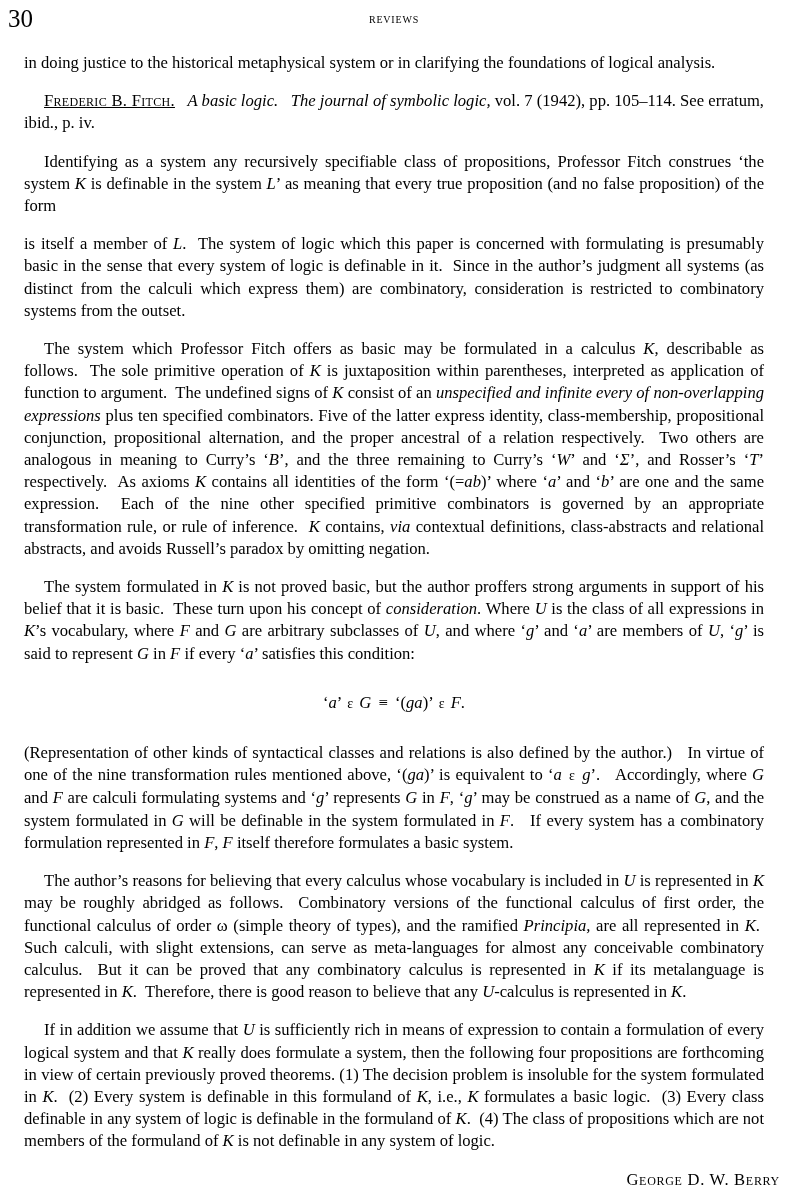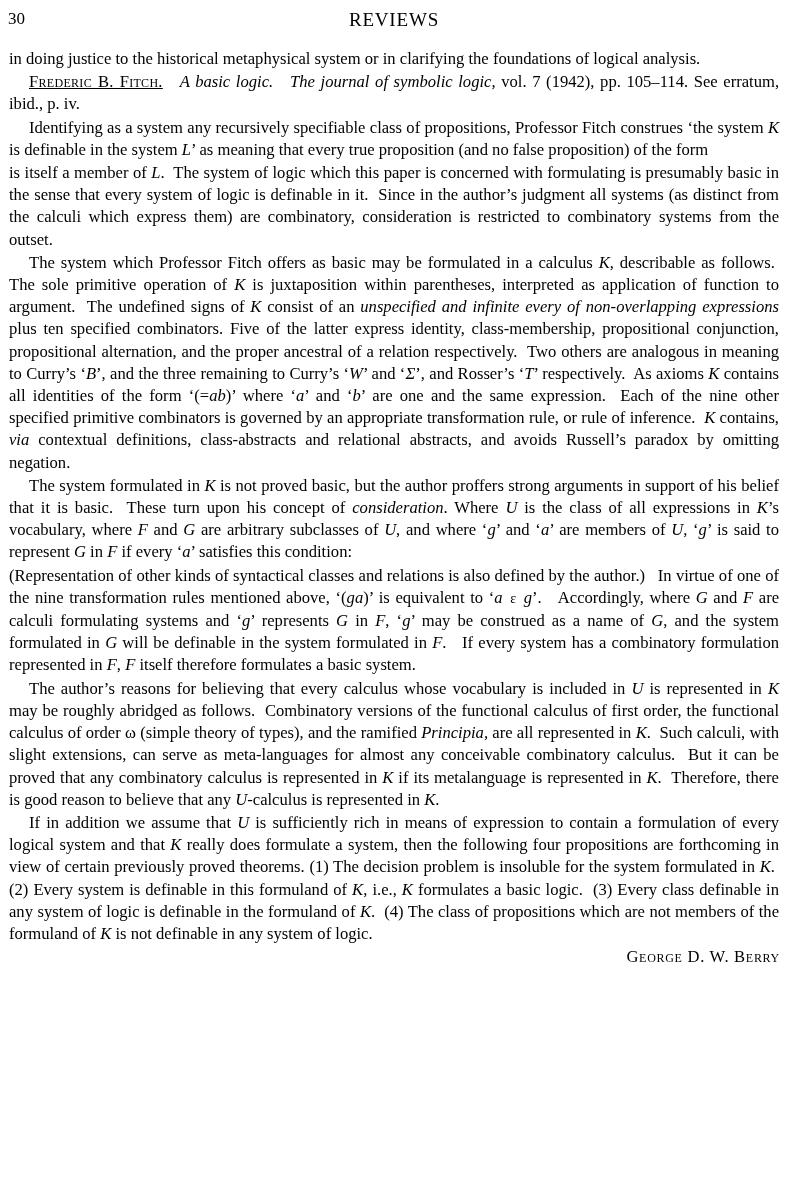--- a/index.html
+++ b/index.html
@@ -32,7 +32,7 @@
     position: absolute;
     left: 0;
     top: 0;
-    font-size: 17px;
+    font-size: 25px;
     line-height: 22px;
   }
   .head-title {

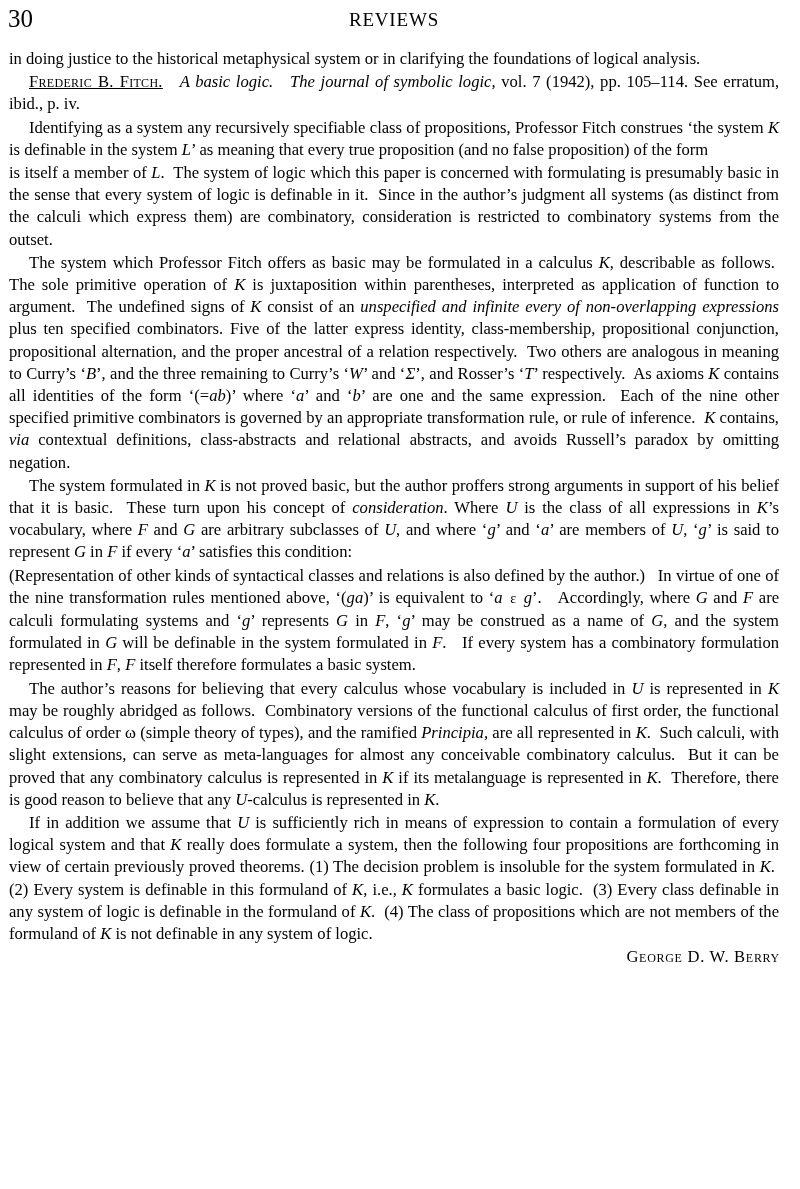--- a/index.html
+++ b/index.html
@@ -41,7 +41,7 @@
     right: 0;
     top: 1px;
     text-align: center;
-    font-size: 19px;
+    font-size: 10px;
     letter-spacing: 0.8px;
     font-variant: small-caps;
     text-transform: uppercase;

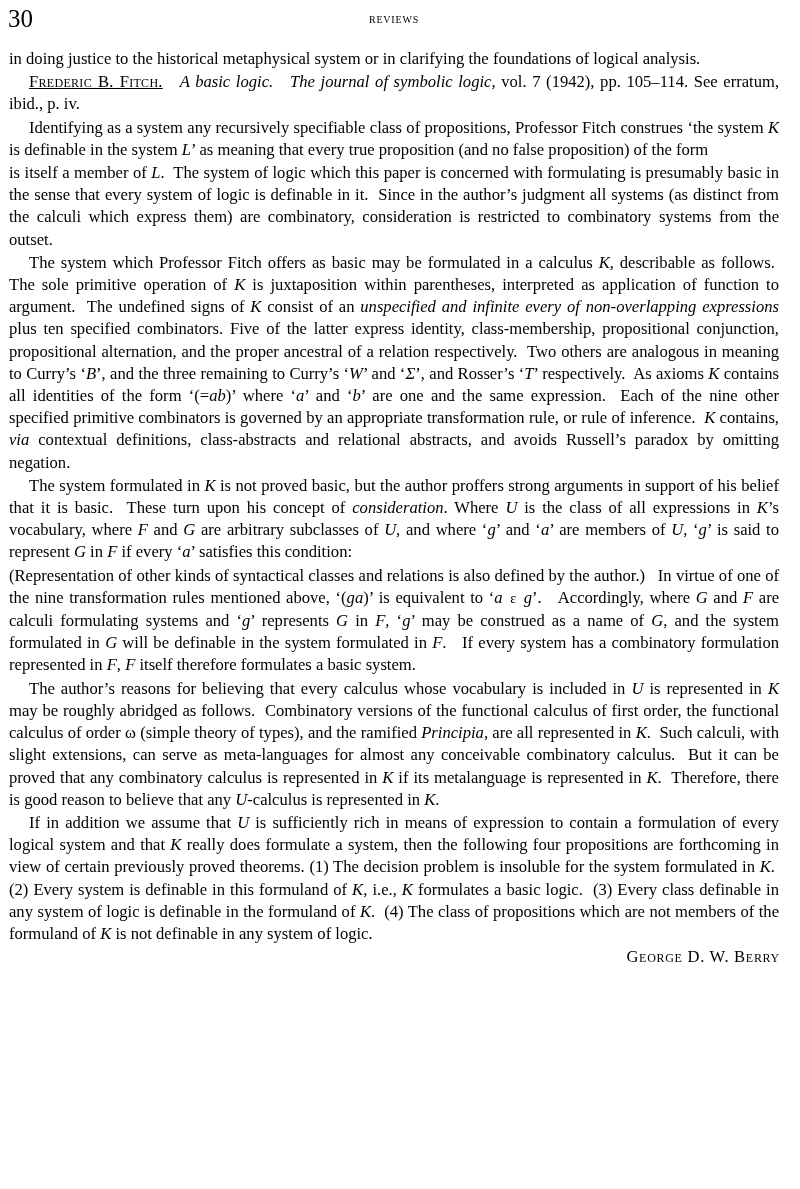--- a/index.html
+++ b/index.html
@@ -55,7 +55,7 @@
     text-justify: inter-word;
   }
   p.para {
-    margin: 1px;
+    margin: 16px;
     text-indent: 20px;
     text-align: justify;
   }

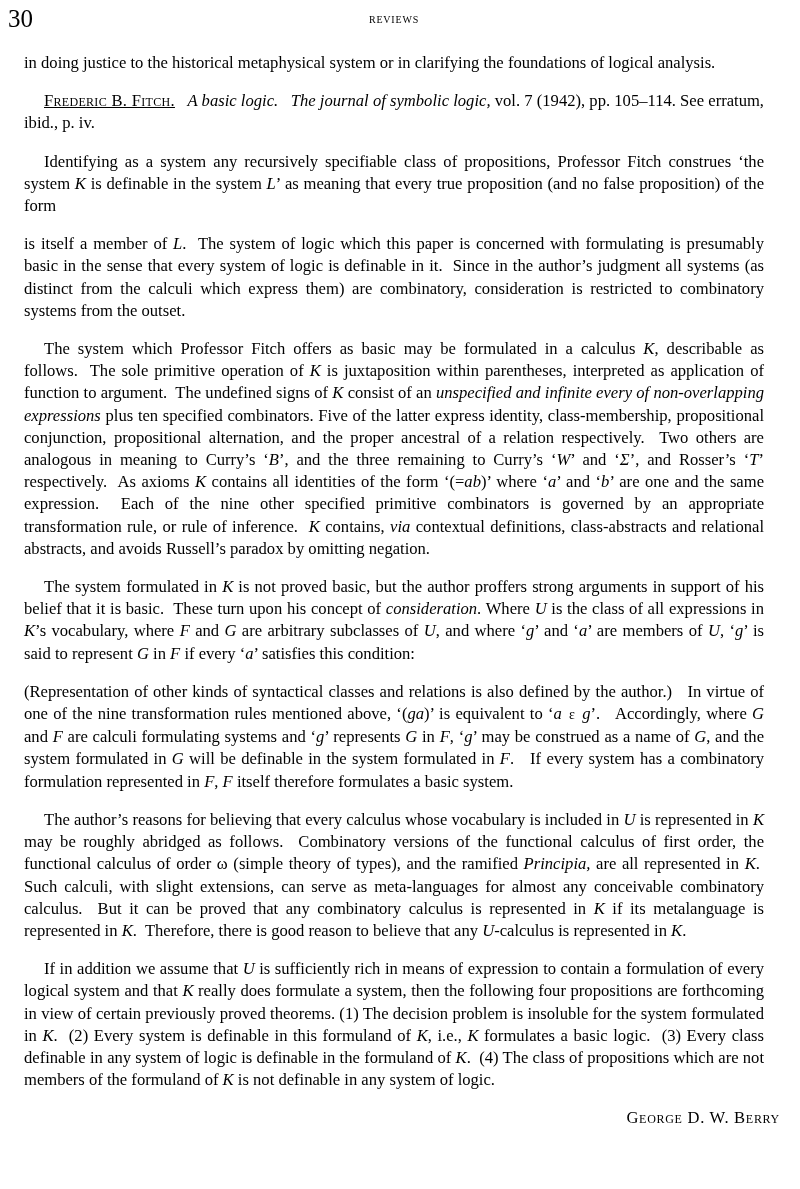--- a/index.html
+++ b/index.html
@@ -159,6 +159,9 @@
       ‘<span class="mathvar">a</span>’ satisfies this condition:
     </p>
 
+    <p class="display-formula">
+      ‘<span class="mathvar">a</span>’ <span class="epsilon">ε</span> <span class="mathvar">G</span> <span class="eqsym">≡</span> ‘(<span class="mathvar">ga</span>)’ <span class="epsilon">ε</span> <span class="mathvar">F</span>.
+    </p>
 
     <p class="para noindent">
       (Representation of other kinds of syntactical classes and relations is also defined by the

